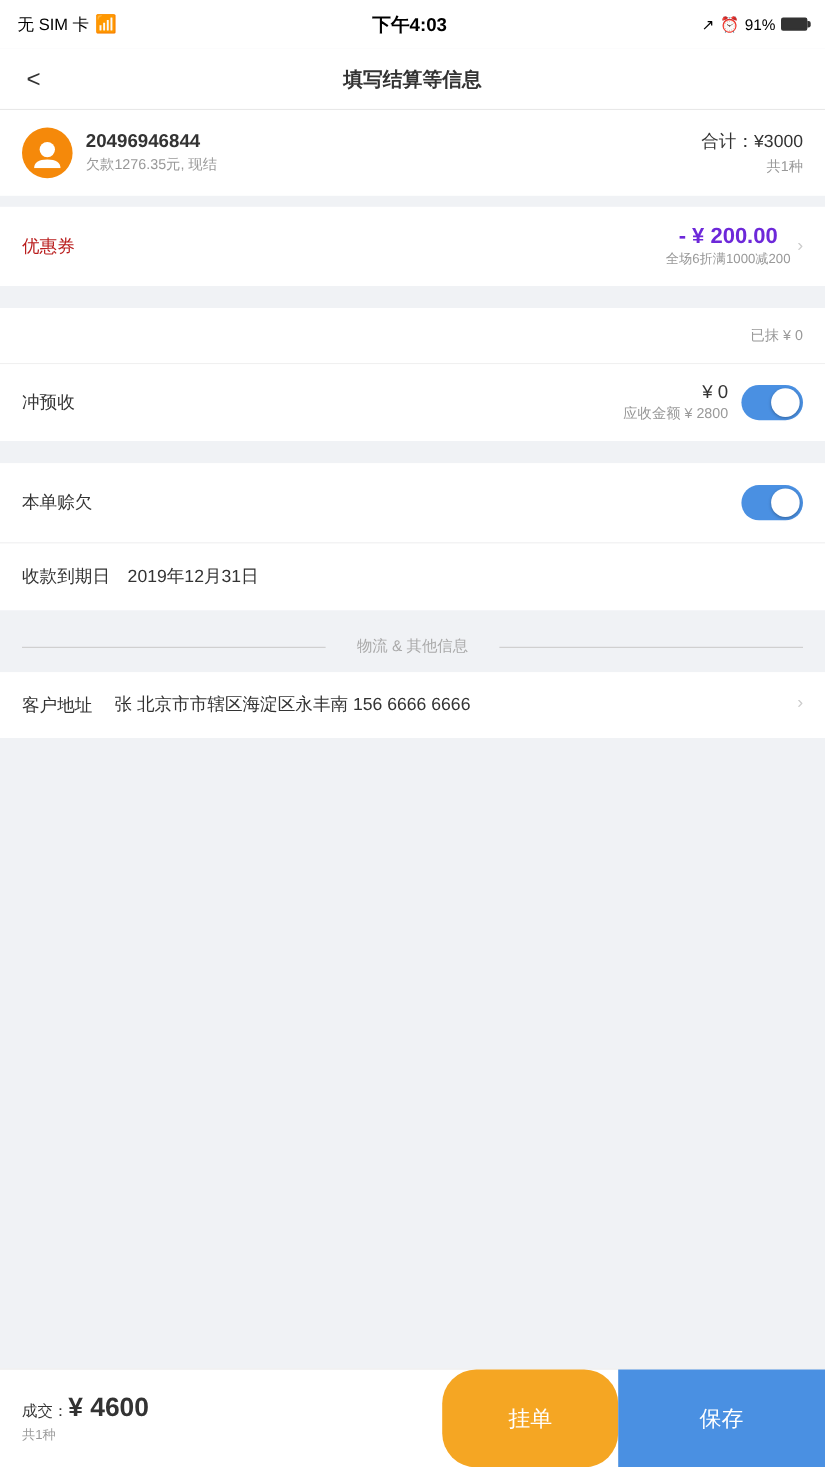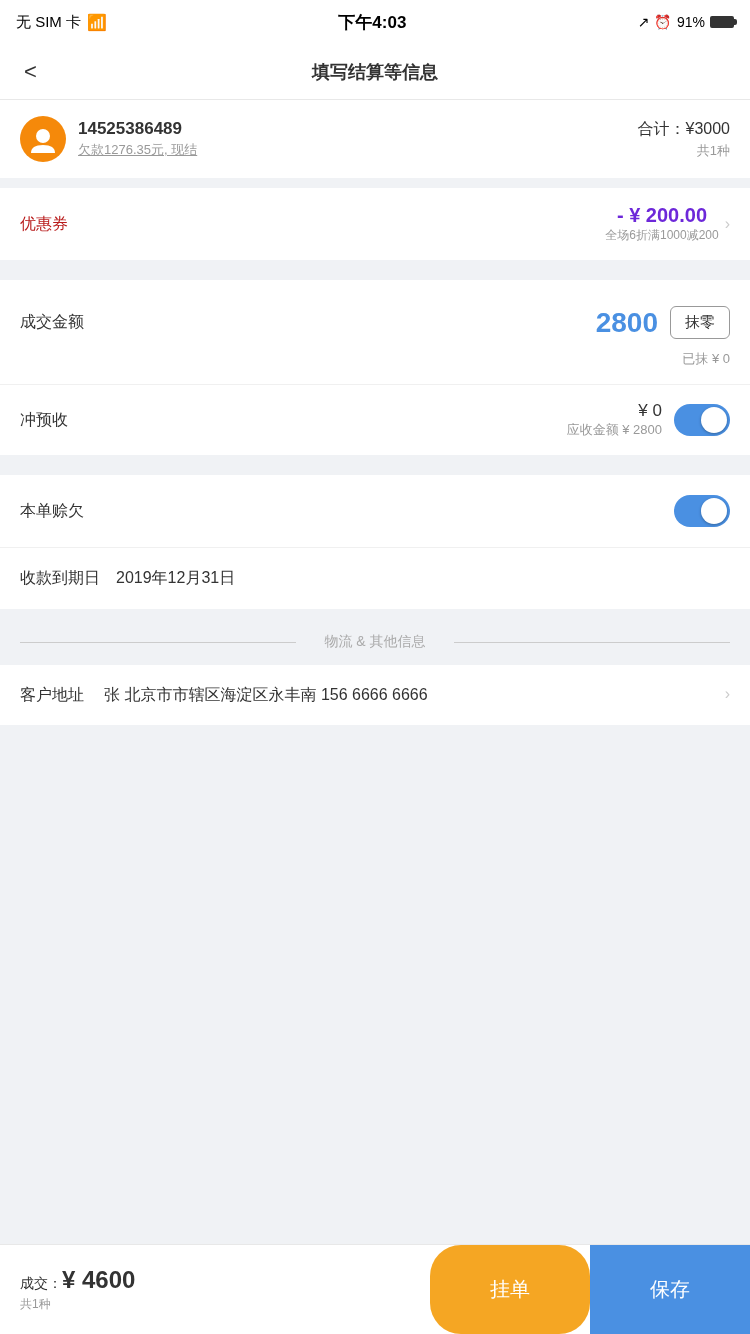--- a/index.html
+++ b/index.html
@@ -437,7 +437,7 @@
         </svg>
       </div>
       <div class="user-info">
-        <div class="phone">14525386489</div>
+        <div class="phone">20496946844</div>
         <div class="debt">欠款1276.35元, 现结</div>
       </div>
     </div>

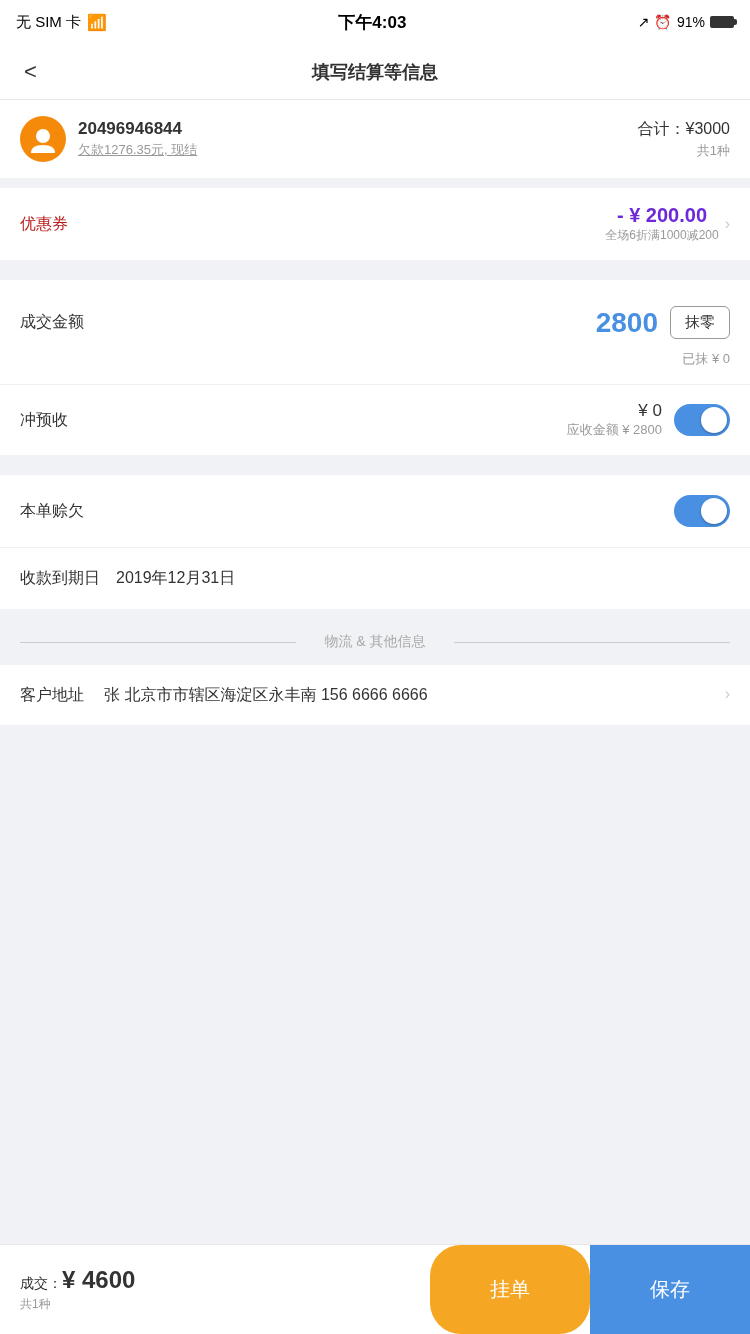--- a/index.html
+++ b/index.html
@@ -111,7 +111,6 @@
       font-size: 13px;
       color: #999;
       margin-top: 2px;
-      text-decoration: underline;
     }
     .user-right {
       text-align: right;

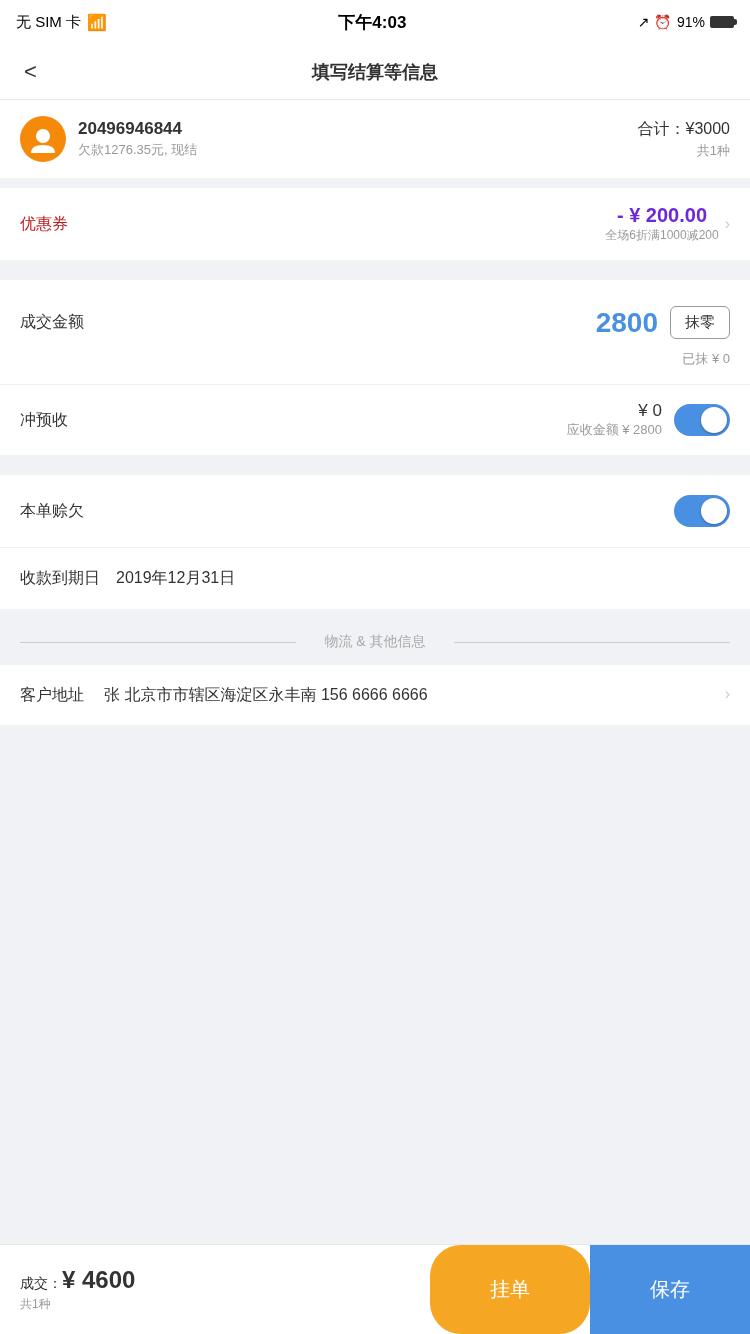--- a/index.html
+++ b/index.html
@@ -460,13 +460,6 @@
   <div class="section-divider"></div>
 
   <div class="amount-section">
-    <div class="amount-row">
-      <span class="amount-label">成交金额</span>
-      <div class="amount-right">
-        <span class="amount-value">2800</span>
-        <button class="round-off-btn">抹零</button>
-      </div>
-    </div>
     <div style="text-align:right;">
       <span class="amount-sub">已抹  ¥ 0</span>
     </div>

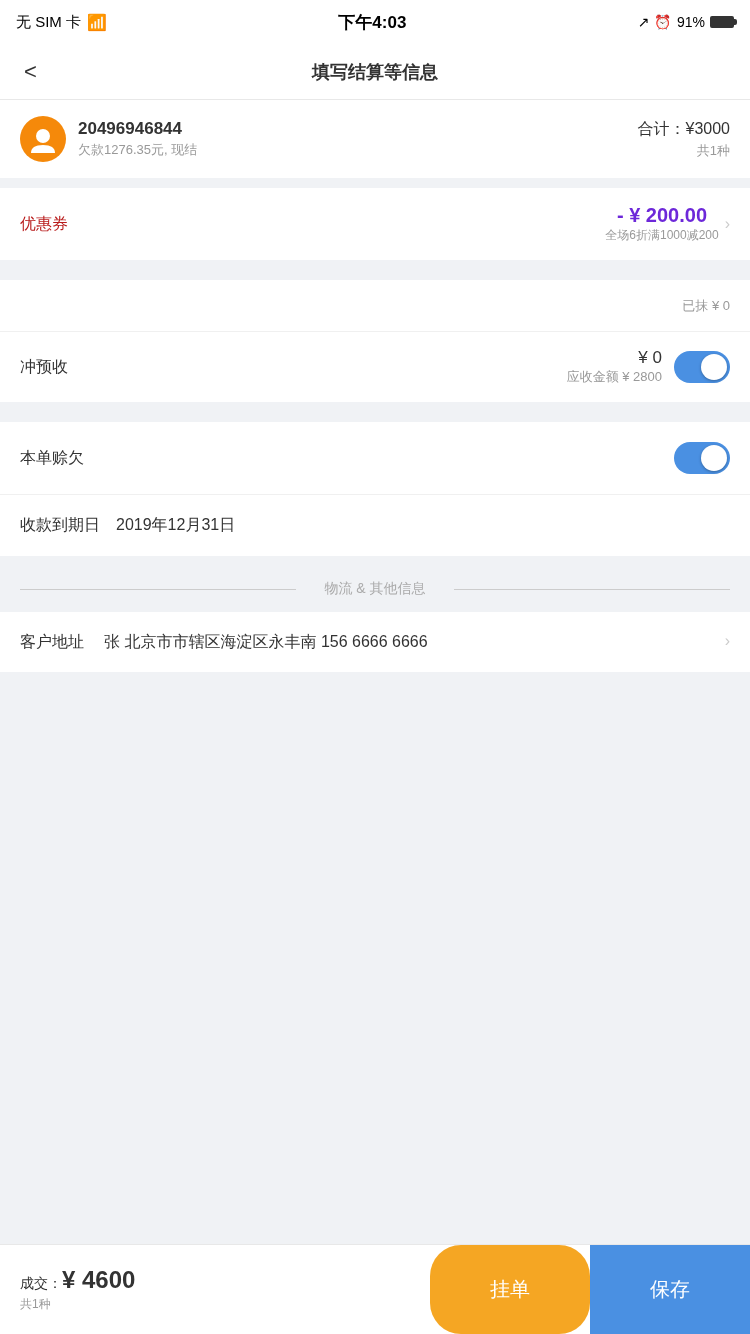--- a/index.html
+++ b/index.html
@@ -391,7 +391,7 @@
       border-radius: 31px;
     }
     .btn-save {
-      width: 160px;
+      width: 188px;
       height: 100%;
       background: #4a90e2;
       display: flex;

